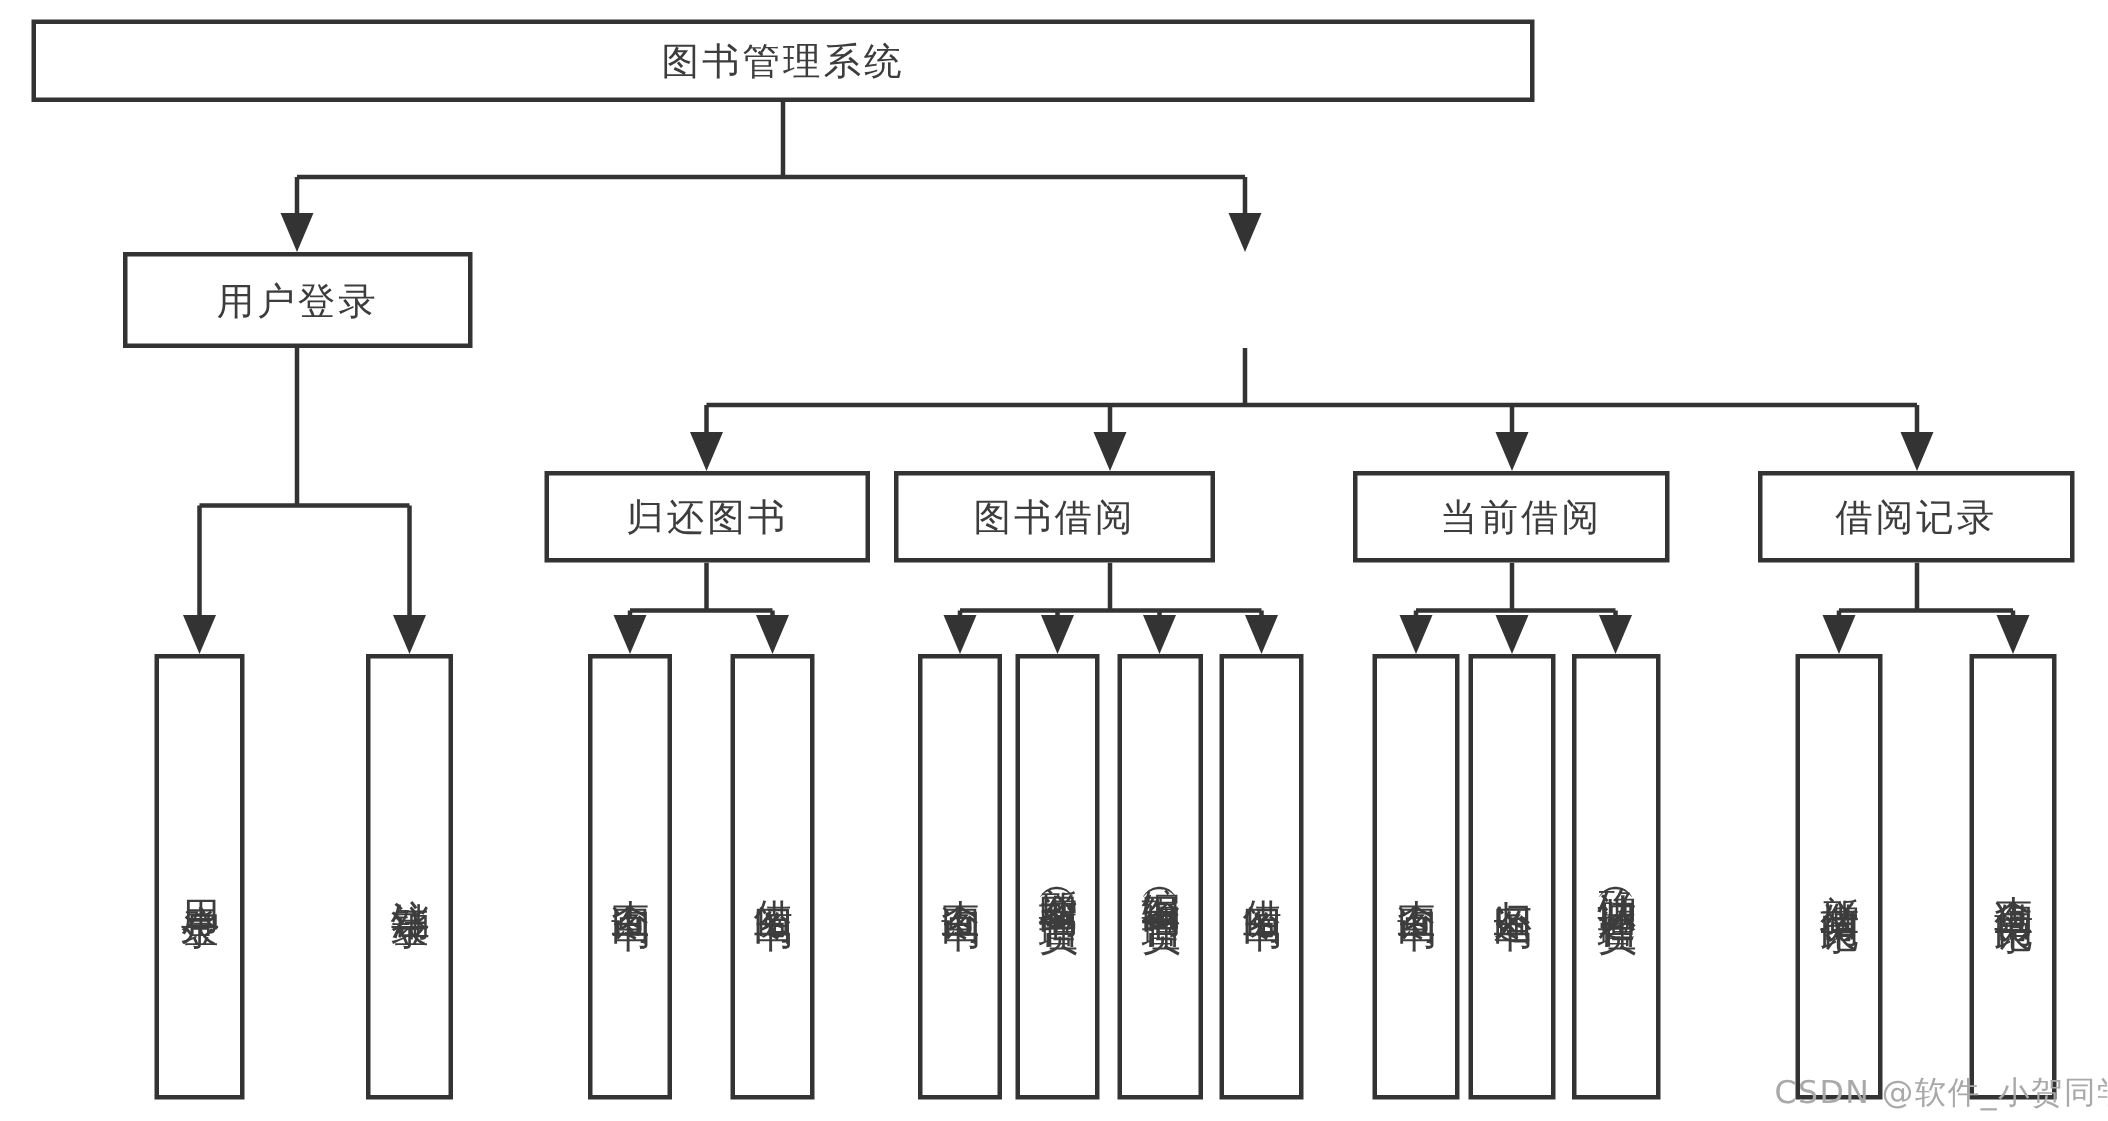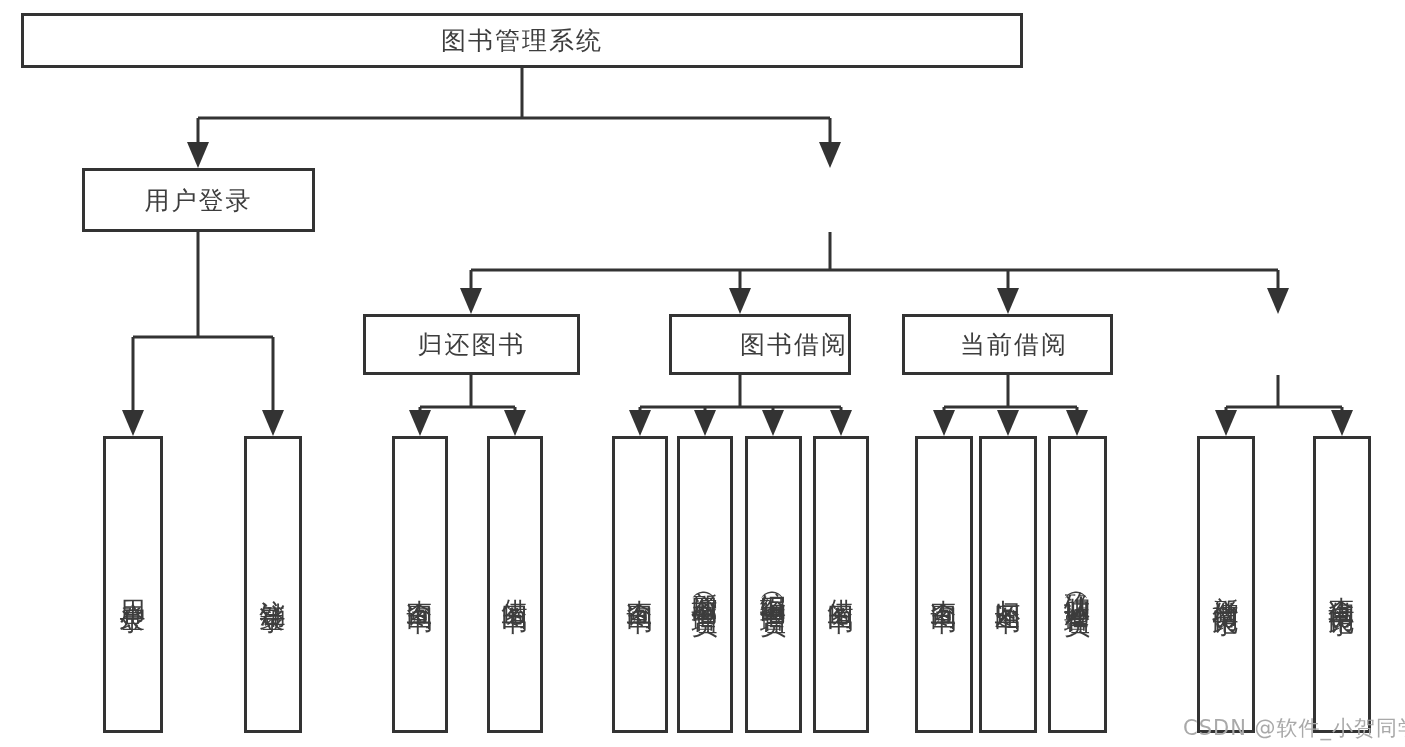--- a/index.html
+++ b/index.html
@@ -109,7 +109,7 @@
   <div class="node" style="left:363px;top:314px;width:217px;height:61px;">
     <span class="h-label">归还图书</span>
   </div>
-  <div class="node" style="left:669px;top:314px;width:182px;height:61px;justify-content:flex-end;">
+  <div class="node" style="left:596px;top:314px;width:214px;height:61px;">
     <span class="h-label">图书借阅</span>
   </div>
   <div class="node" style="left:902px;top:314px;width:211px;height:61px;padding-left:13px;">

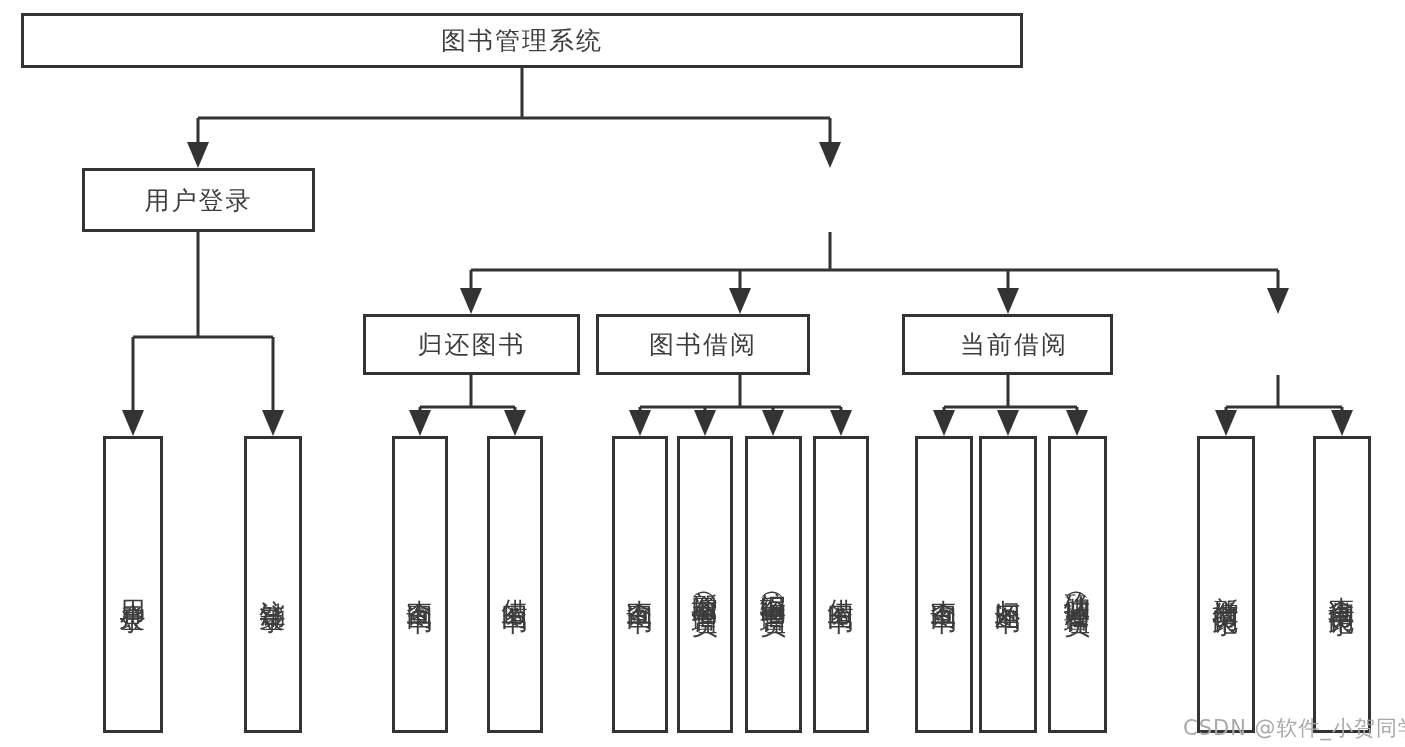--- a/index.html
+++ b/index.html
@@ -115,6 +115,9 @@
   <div class="node" style="left:902px;top:314px;width:211px;height:61px;padding-left:13px;">
     <span class="h-label">当前借阅</span>
   </div>
+  <div class="node" style="left:1172px;top:314px;width:211px;height:61px;">
+    <span class="h-label">借阅记录</span>
+  </div>
 
   <div class="node leaf" style="left:103px;top:436px;width:60px;height:297px;">
     <span class="v-label">用户登录</span>

